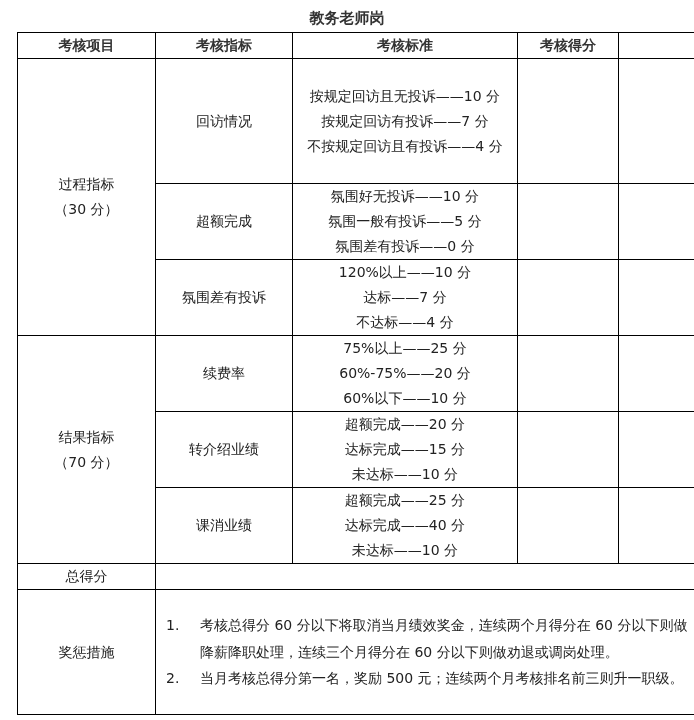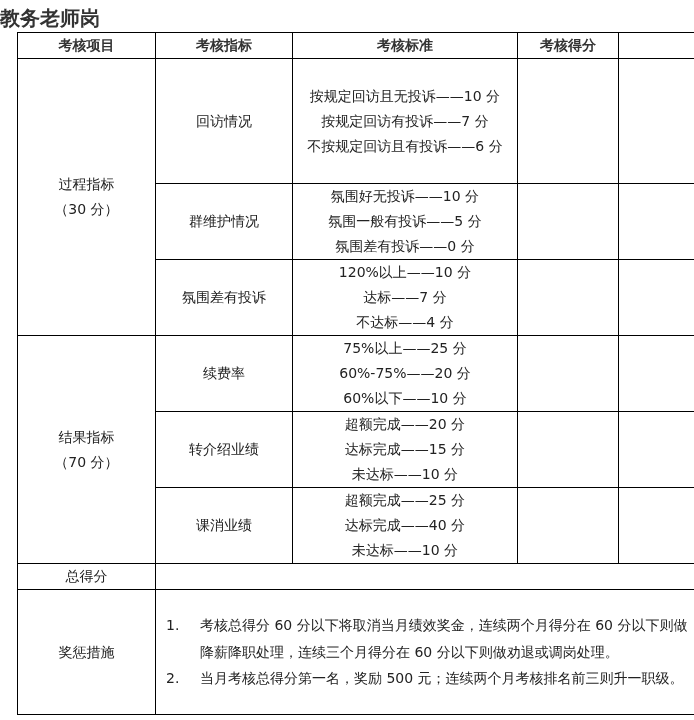--- a/index.html
+++ b/index.html
@@ -10,7 +10,7 @@
   }
   .title {
     position: absolute; left: 0; top: 6px; width: 694px; height: 24px;
-    text-align: left; font-size: 20px; font-weight: bold; color: #333333;
+    text-align: center; font-size: 15px; font-weight: bold; color: #333333;
     line-height: 24px;
   }
   table.grid {

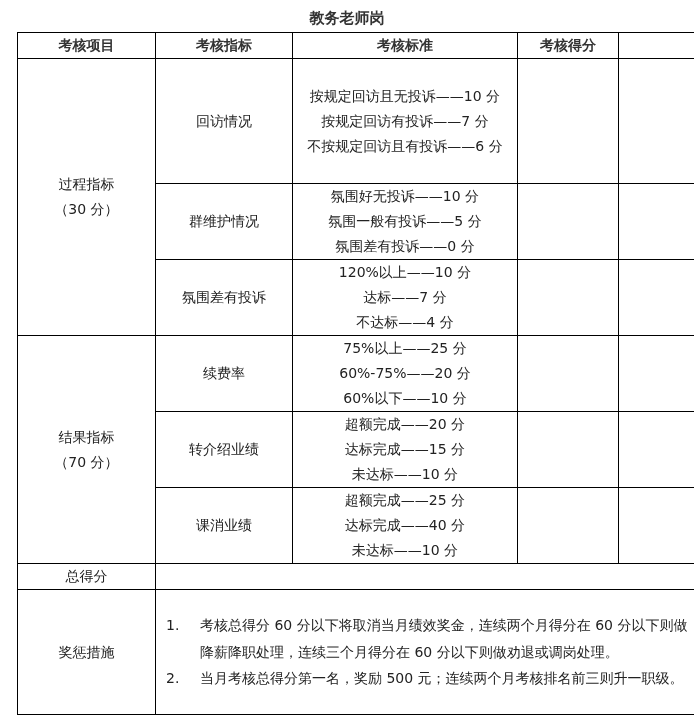--- a/index.html
+++ b/index.html
@@ -63,7 +63,7 @@
     <td style="padding:0 14px">
       <span class="std-wrap">按规定回访且无投诉——10 分</span>
       <span class="std-wrap">按规定回访有投诉——7 分</span>
-      <span class="std-wrap">不按规定回访且有投诉——6 分</span>
+      <span class="std-wrap">不按规定回访且有投诉——4 分</span>
     </td>
     <td></td>
     <td></td>

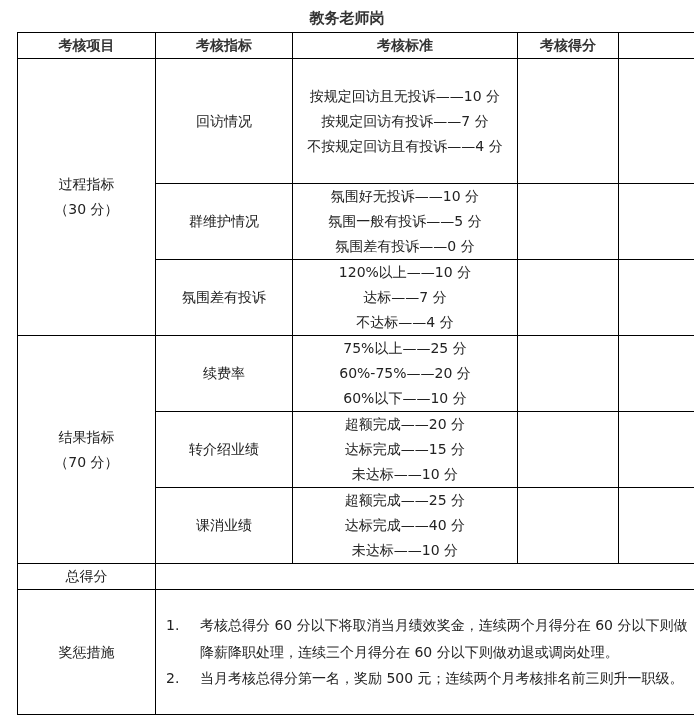--- a/index.html
+++ b/index.html
@@ -70,7 +70,7 @@
   </tr>
 
   <tr style="height:76px">
-    <td>群维护情况</td>
+    <td>超额完成</td>
     <td>
       <span class="std-line">氛围好无投诉——10 分</span>
       <span class="std-line">氛围一般有投诉——5 分</span>

